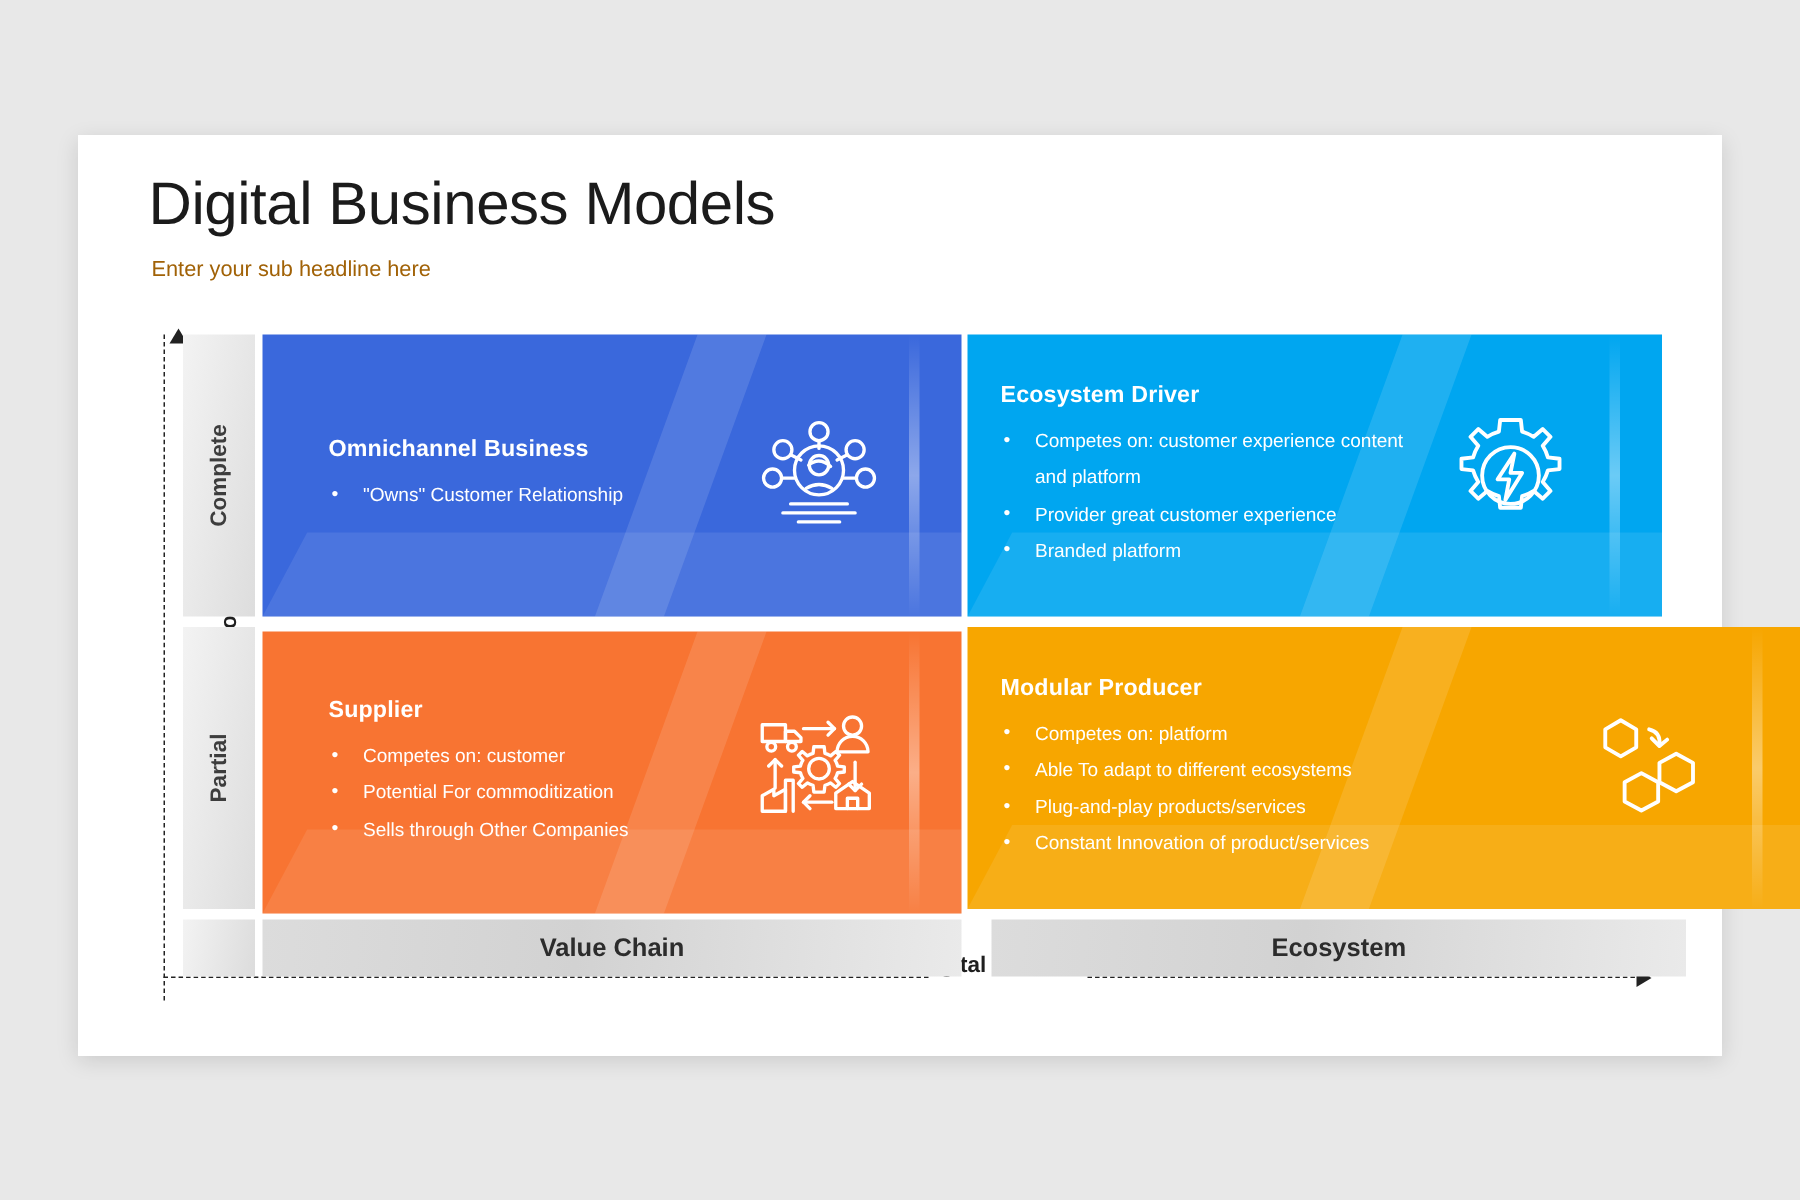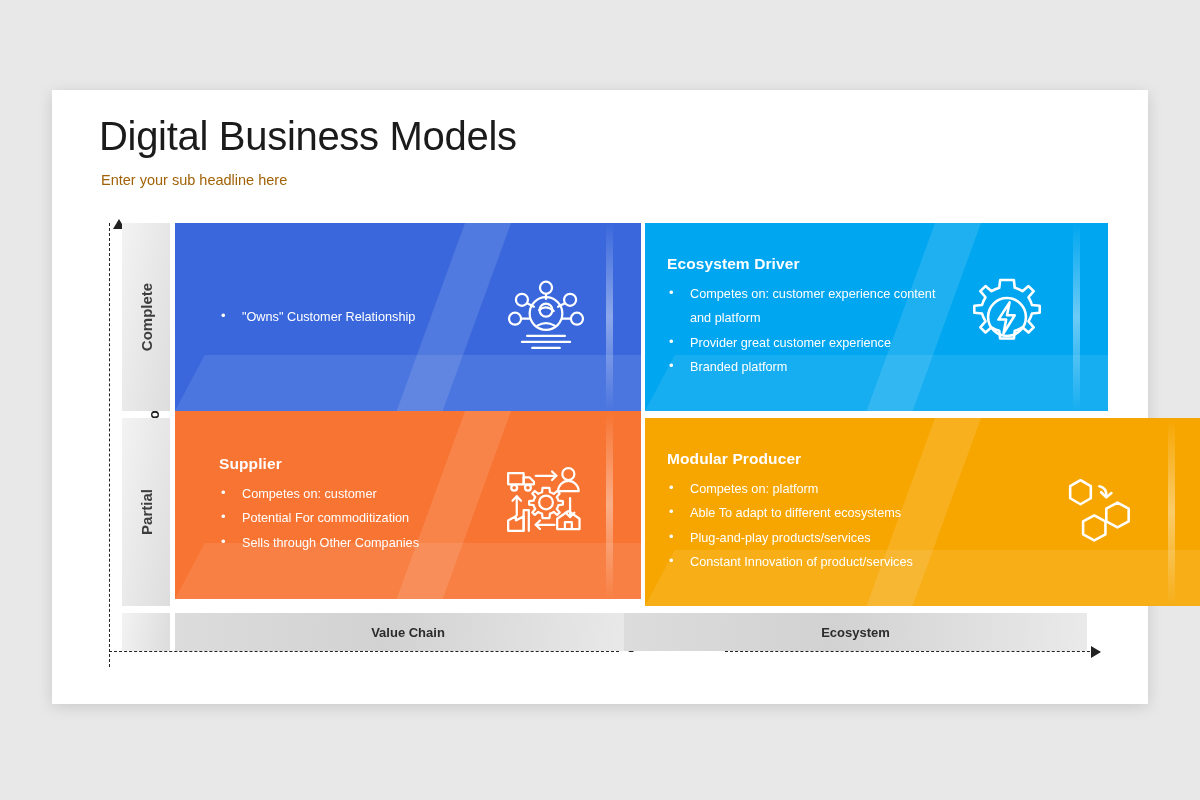--- a/index.html
+++ b/index.html
@@ -296,6 +296,7 @@
       <div class="sheen2"></div>
       <div class="streak"></div>
       <div class="panel-body">
+        <div class="panel-title">Omnichannel Business</div>
         <ul class="bullets">
           <li>"Owns" Customer Relationship</li>
         </ul>

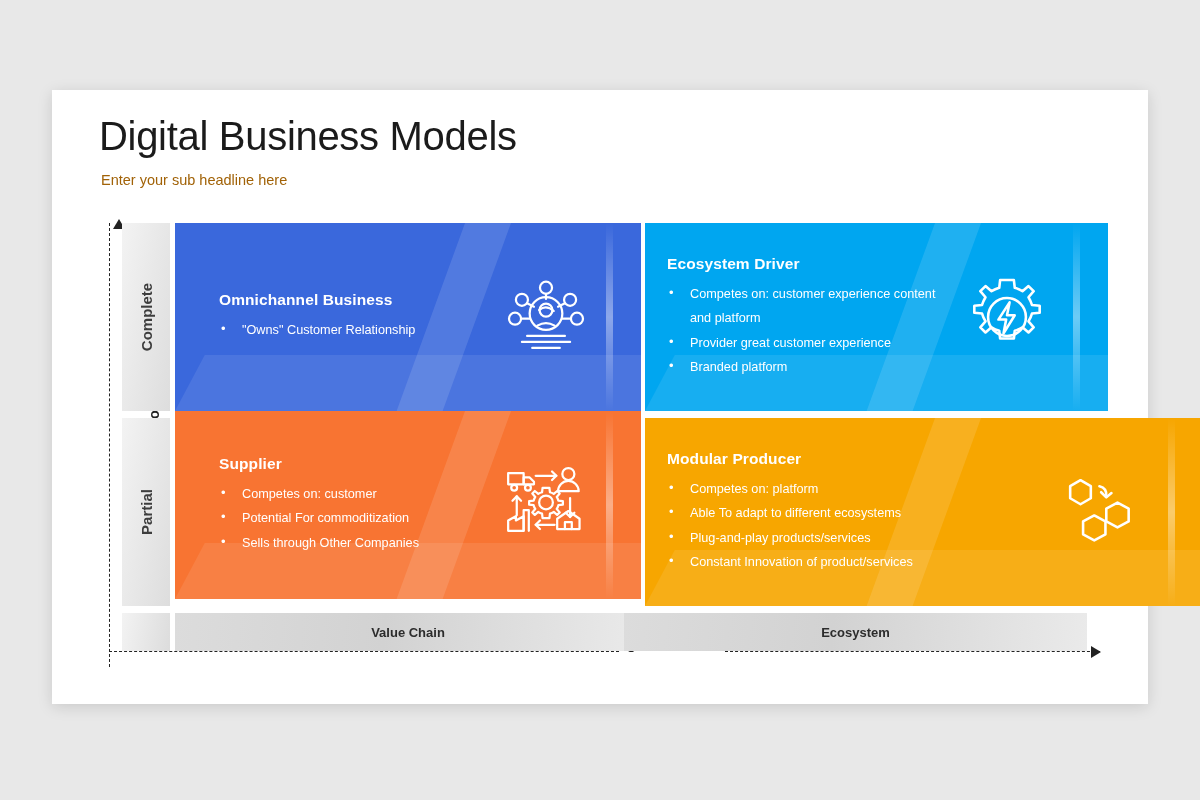--- a/index.html
+++ b/index.html
@@ -160,7 +160,7 @@
   }
   .panel.tl { left: 75px;  top: 6px;   width: 466px; height: 188px; background: #3a68dc; }
   .panel.tr { left: 545px; top: 6px;   width: 463px; height: 188px; background: #00a6f0; }
-  .panel.bl { left: 75px;  top: 194px; width: 466px; height: 188px; background: #f87432; }
+  .panel.bl { left: 75px;  top: 204px; width: 466px; height: 188px; background: #f87432; }
   .panel.br { left: 545px; top: 201px; width: 558px; height: 188px; background: #f7a600; }
 
   

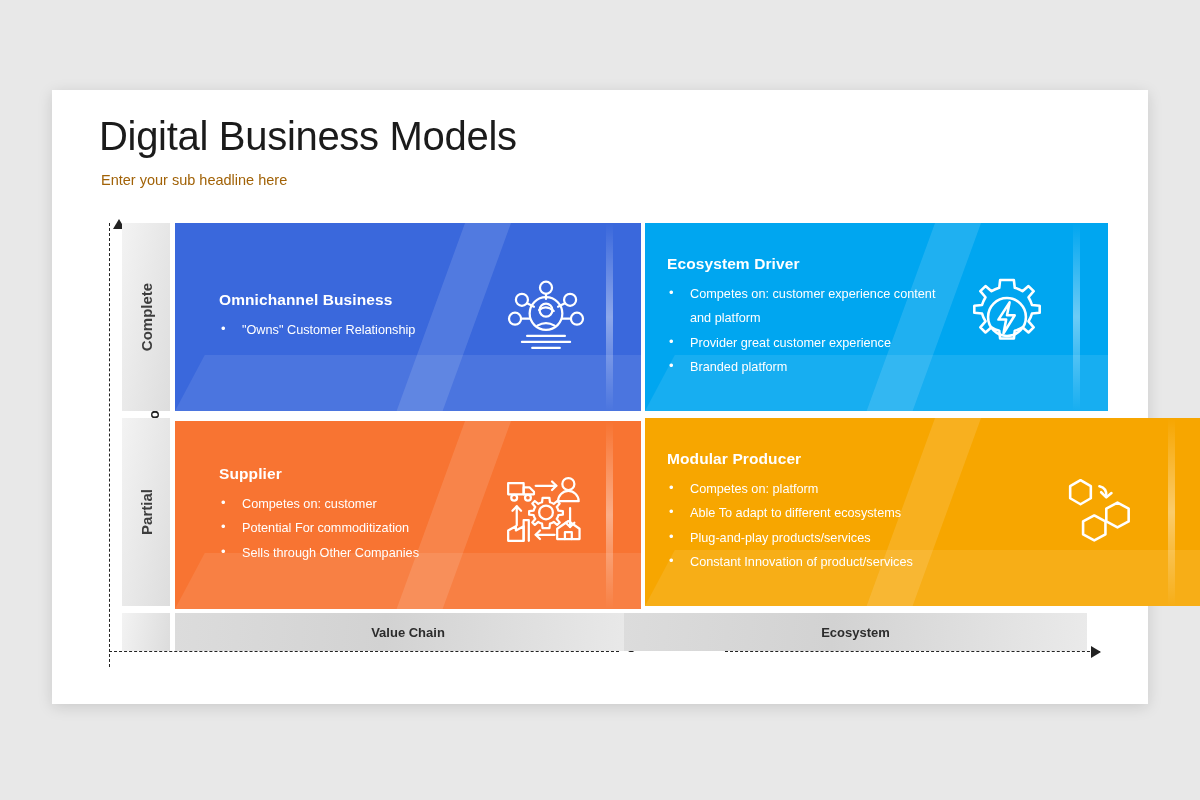--- a/index.html
+++ b/index.html
@@ -255,7 +255,7 @@
     display: flex;
     align-items: center;
     justify-content: center;
-    font-size: 13px;
+    font-size: 17px;
     font-weight: bold;
     color: #2c2c2c;
   }

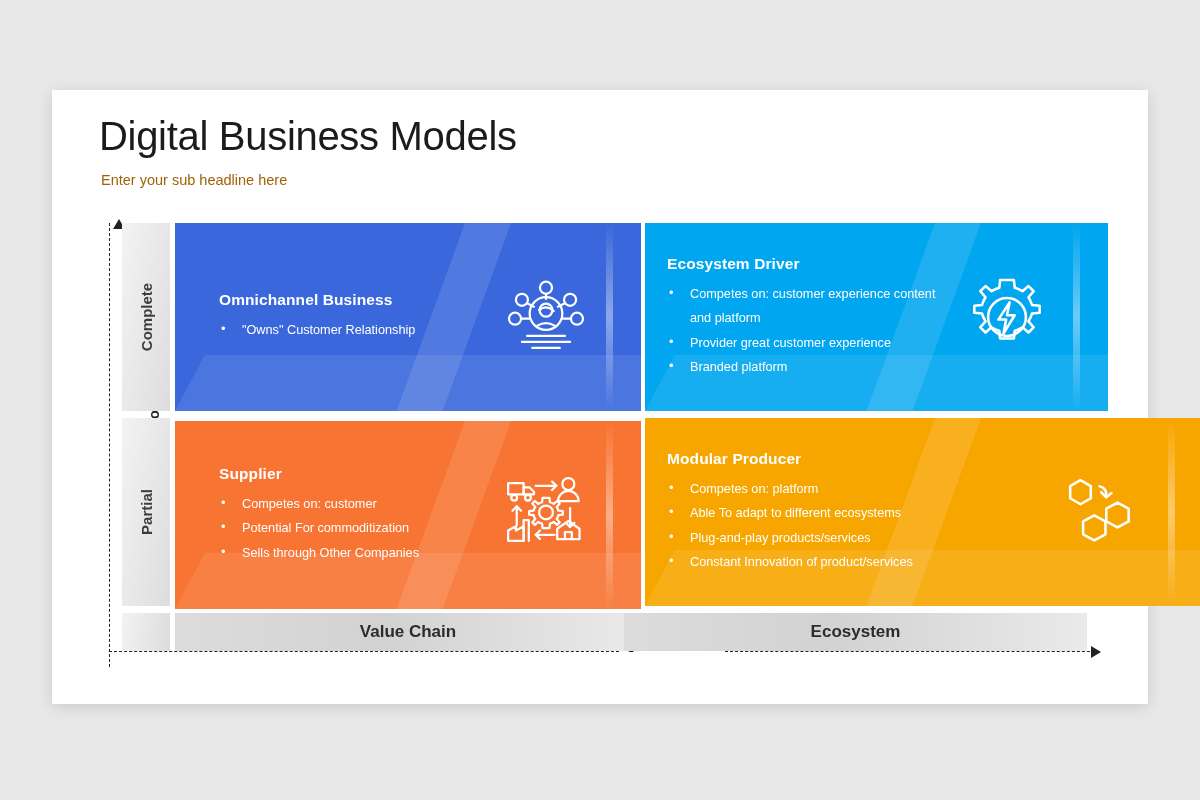--- a/index.html
+++ b/index.html
@@ -260,7 +260,7 @@
     color: #2c2c2c;
   }
   .col-chip.left  { left: 75px;  width: 466px; }
-  .col-chip.right { left: 524px; width: 463px; }
+  .col-chip.right { left: 561px; width: 463px; }
 </style>
 </head>
 <body>

